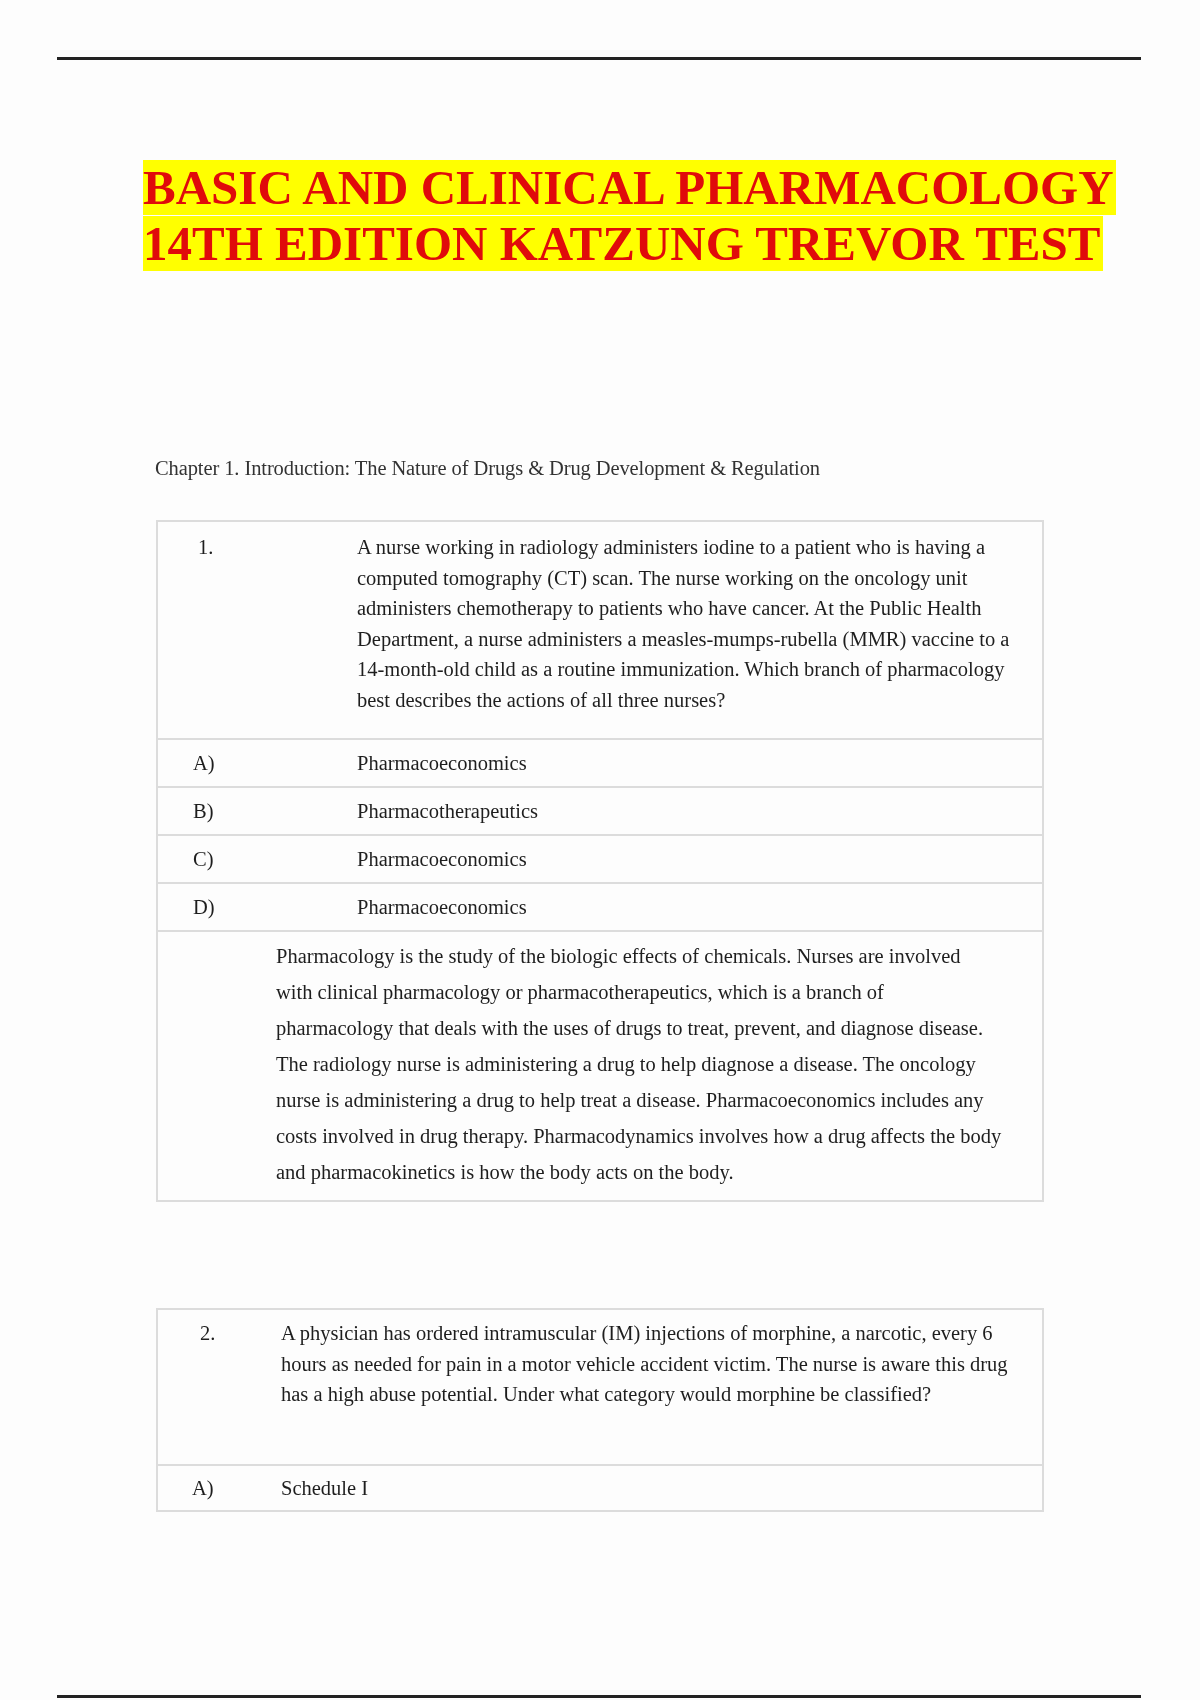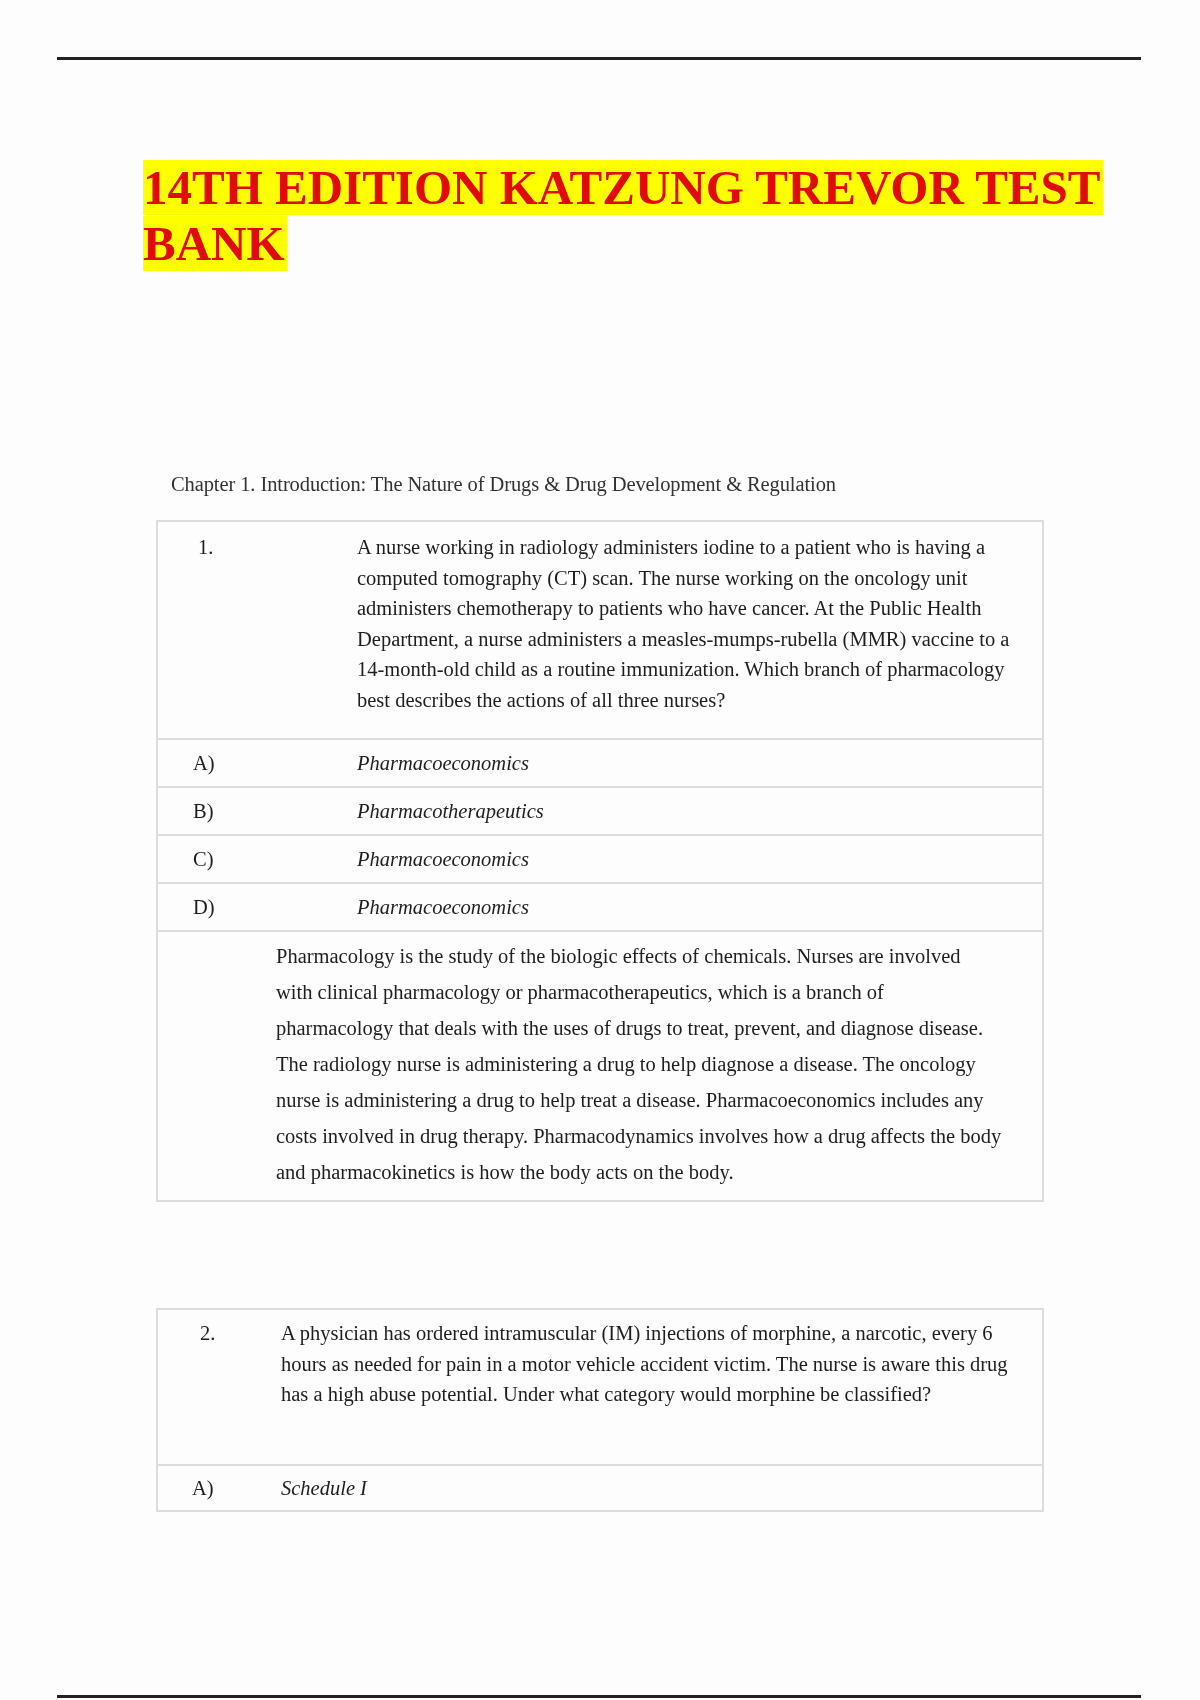--- a/index.html
+++ b/index.html
@@ -122,6 +122,7 @@
 <div class="rule top"></div>
 
 <h1 class="title">
+  <span class="title-line"><span class="hl">BASIC AND CLINICAL PHARMACOLOGY</span></span>
   <span class="title-line"><span class="hl">14TH EDITION KATZUNG TREVOR TEST</span></span>
   <span class="title-line"><span class="hl">BANK</span></span>
 </h1>

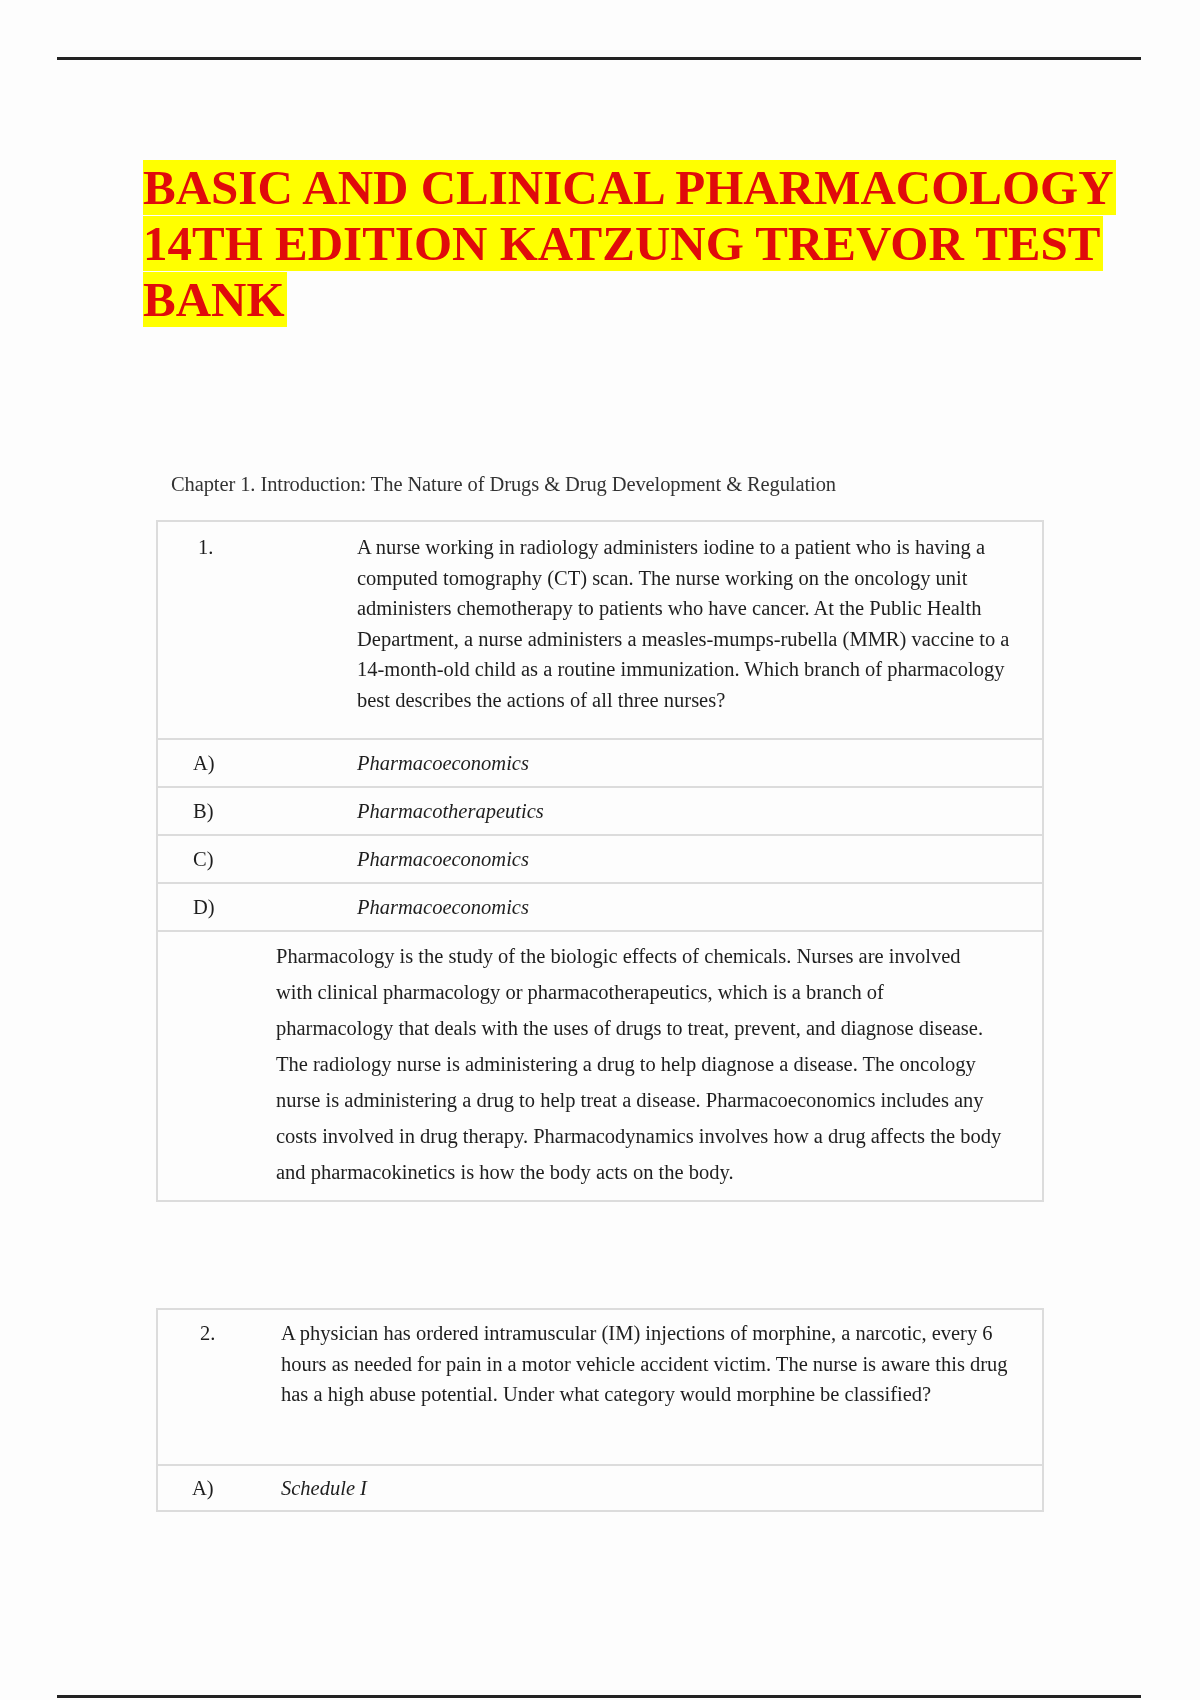--- a/index.html
+++ b/index.html
@@ -124,7 +124,6 @@
 <h1 class="title">
   <span class="title-line"><span class="hl">BASIC AND CLINICAL PHARMACOLOGY</span></span>
   <span class="title-line"><span class="hl">14TH EDITION KATZUNG TREVOR TEST</span></span>
-  <span class="title-line"><span class="hl">BANK</span></span>
 </h1>
 
 <h2 class="chapter">Chapter 1. Introduction: The Nature of Drugs &amp; Drug Development &amp; Regulation</h2>

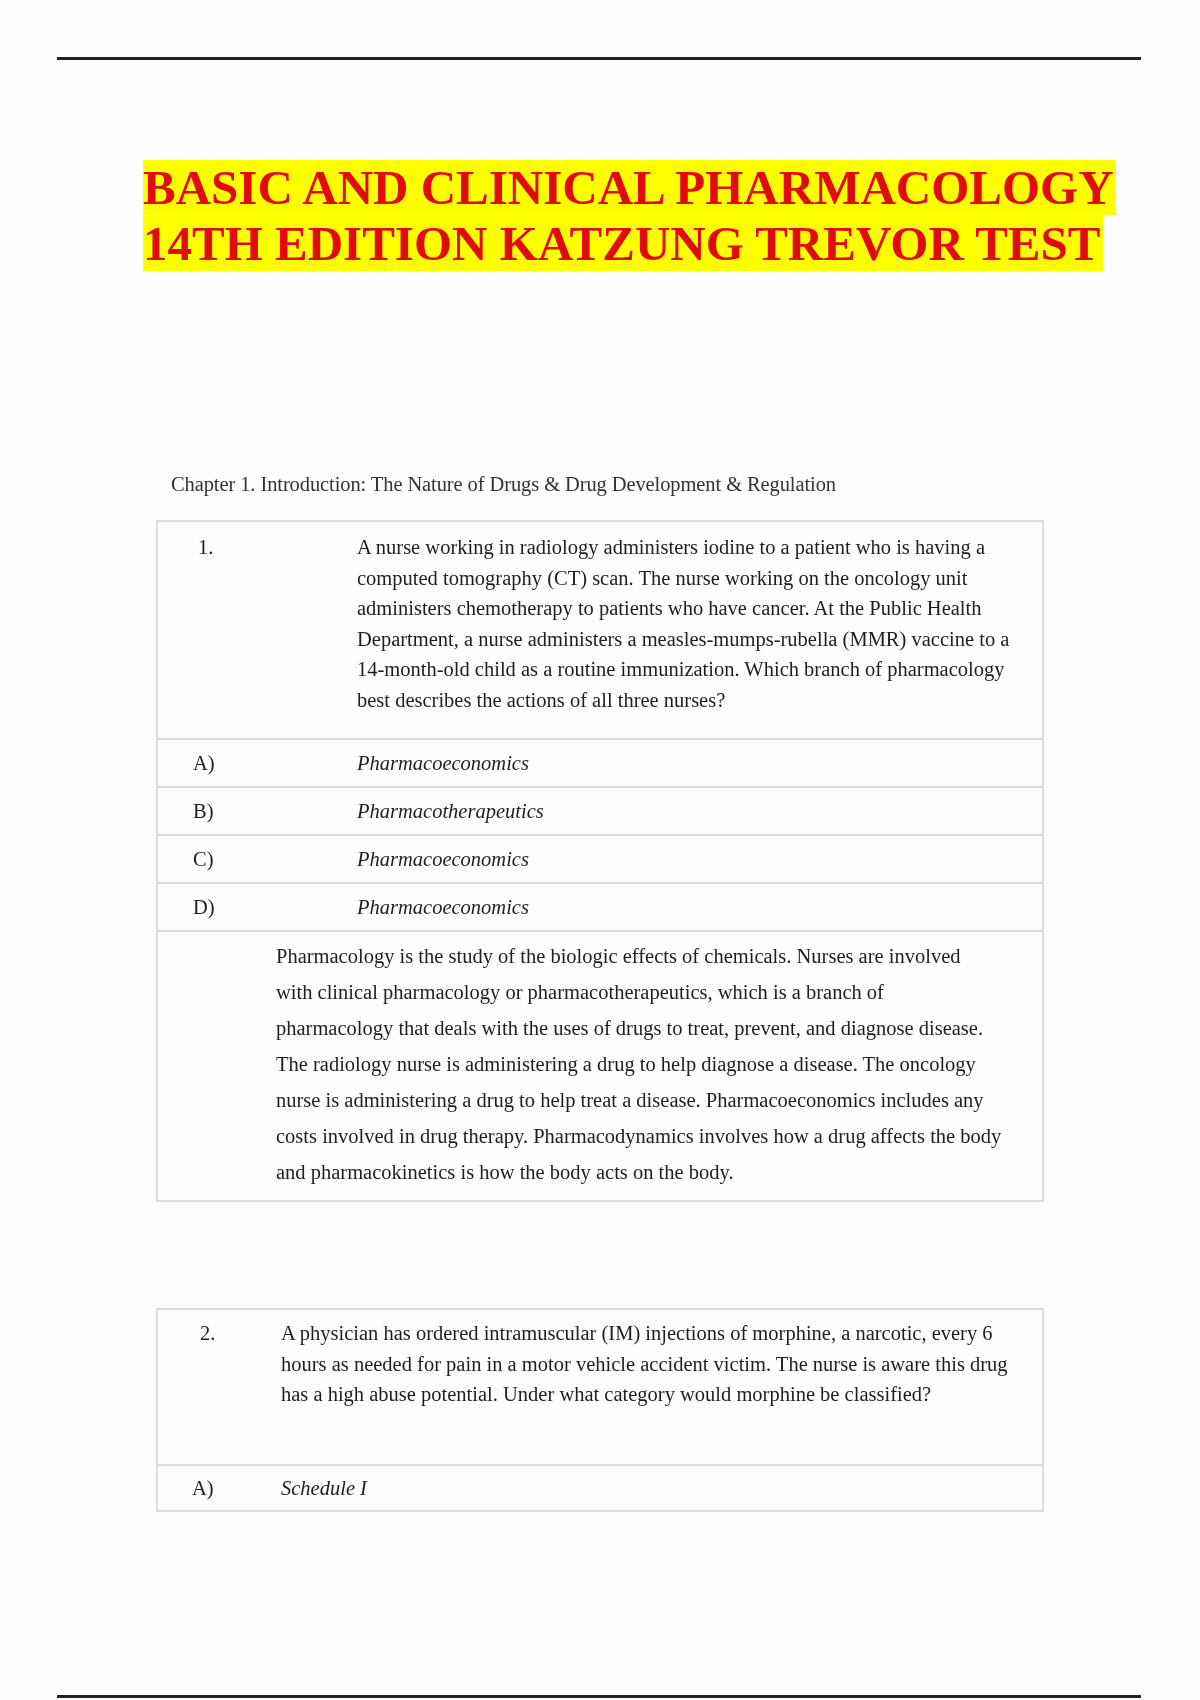--- a/index.html
+++ b/index.html
@@ -49,7 +49,7 @@
       position: absolute;
       left: 155px;
       top: 457px;
-      margin: 16px;
+      margin: 0;
       font-size: 20.5px;
       font-weight: normal;
       color: #333;

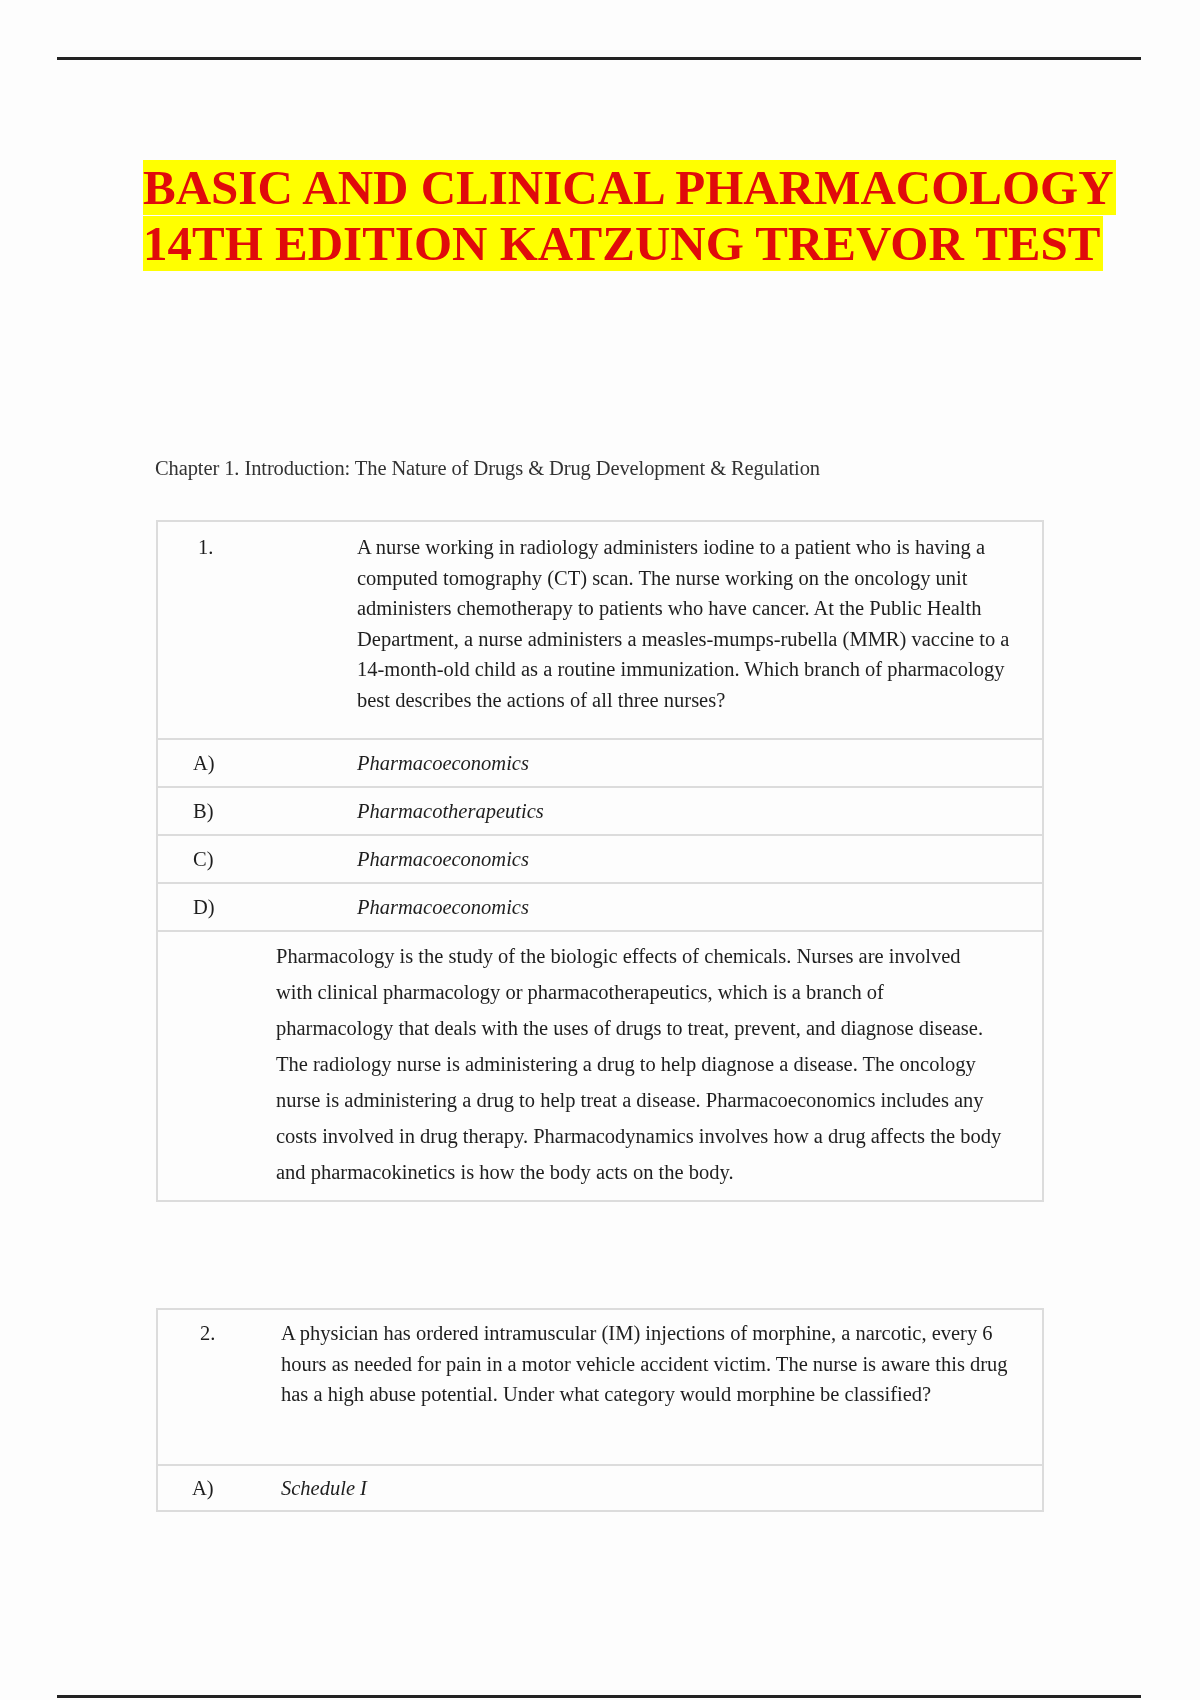--- a/index.html
+++ b/index.html
@@ -95,7 +95,7 @@
       padding-left: 35px !important;
       box-sizing: border-box;
     }
-    .opt-text { padding-left: 0 !important; font-style: italic; }
+    .opt-text { padding-left: 0 !important; }
 
     .feedback-label-row td {
       height: 52px;

